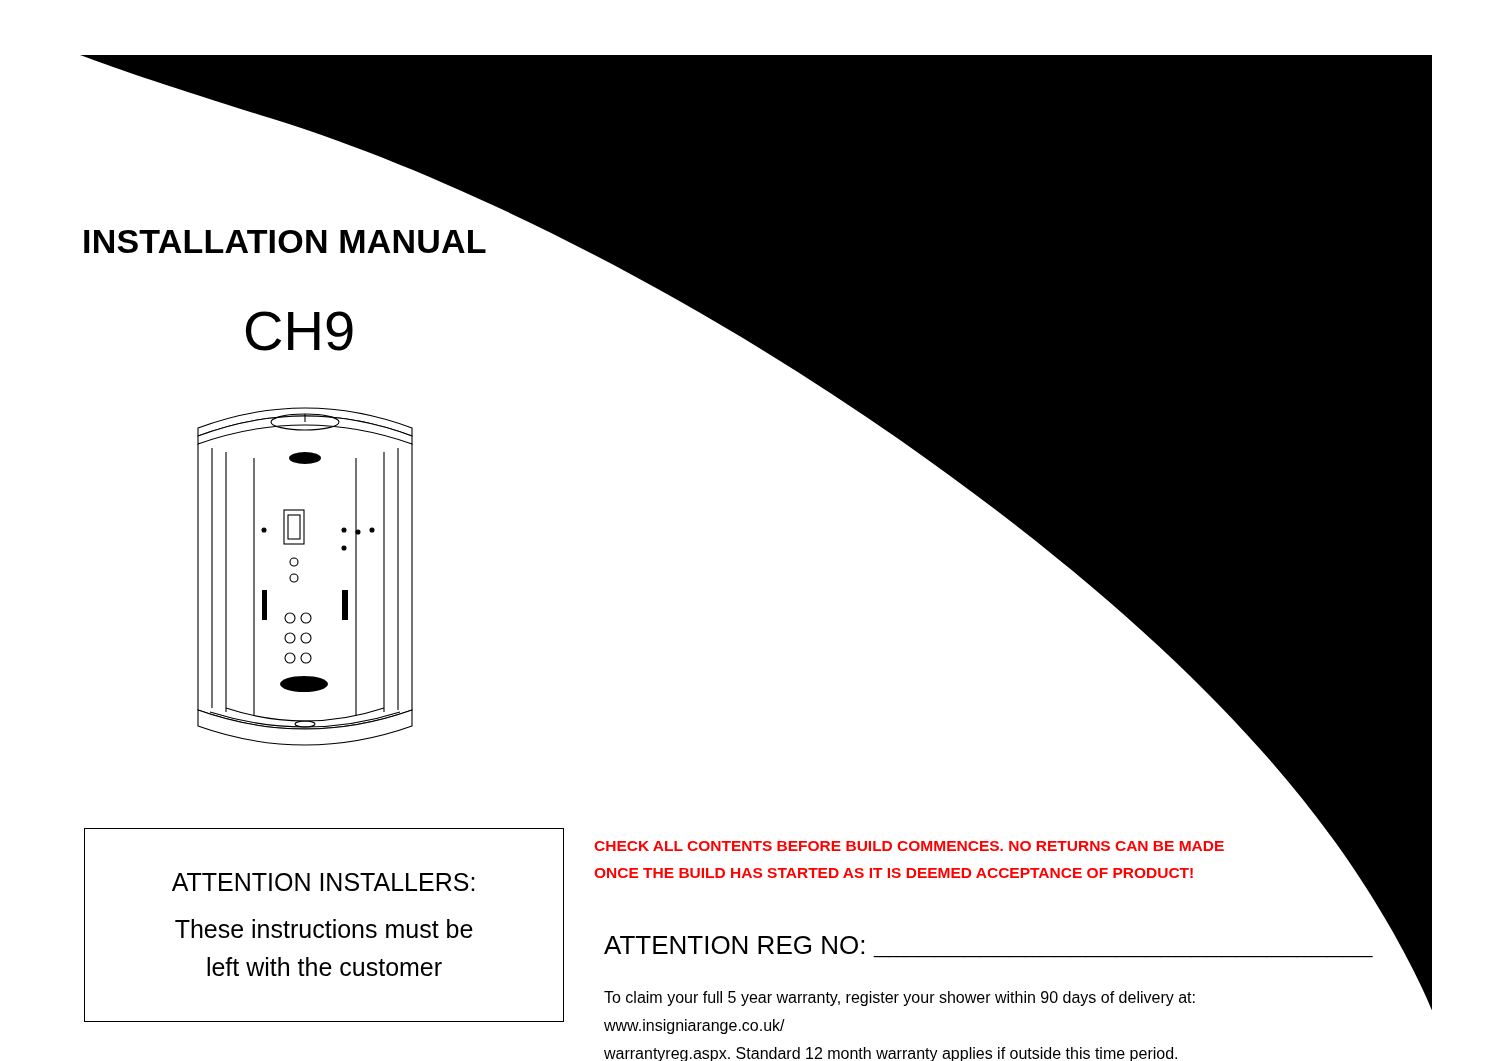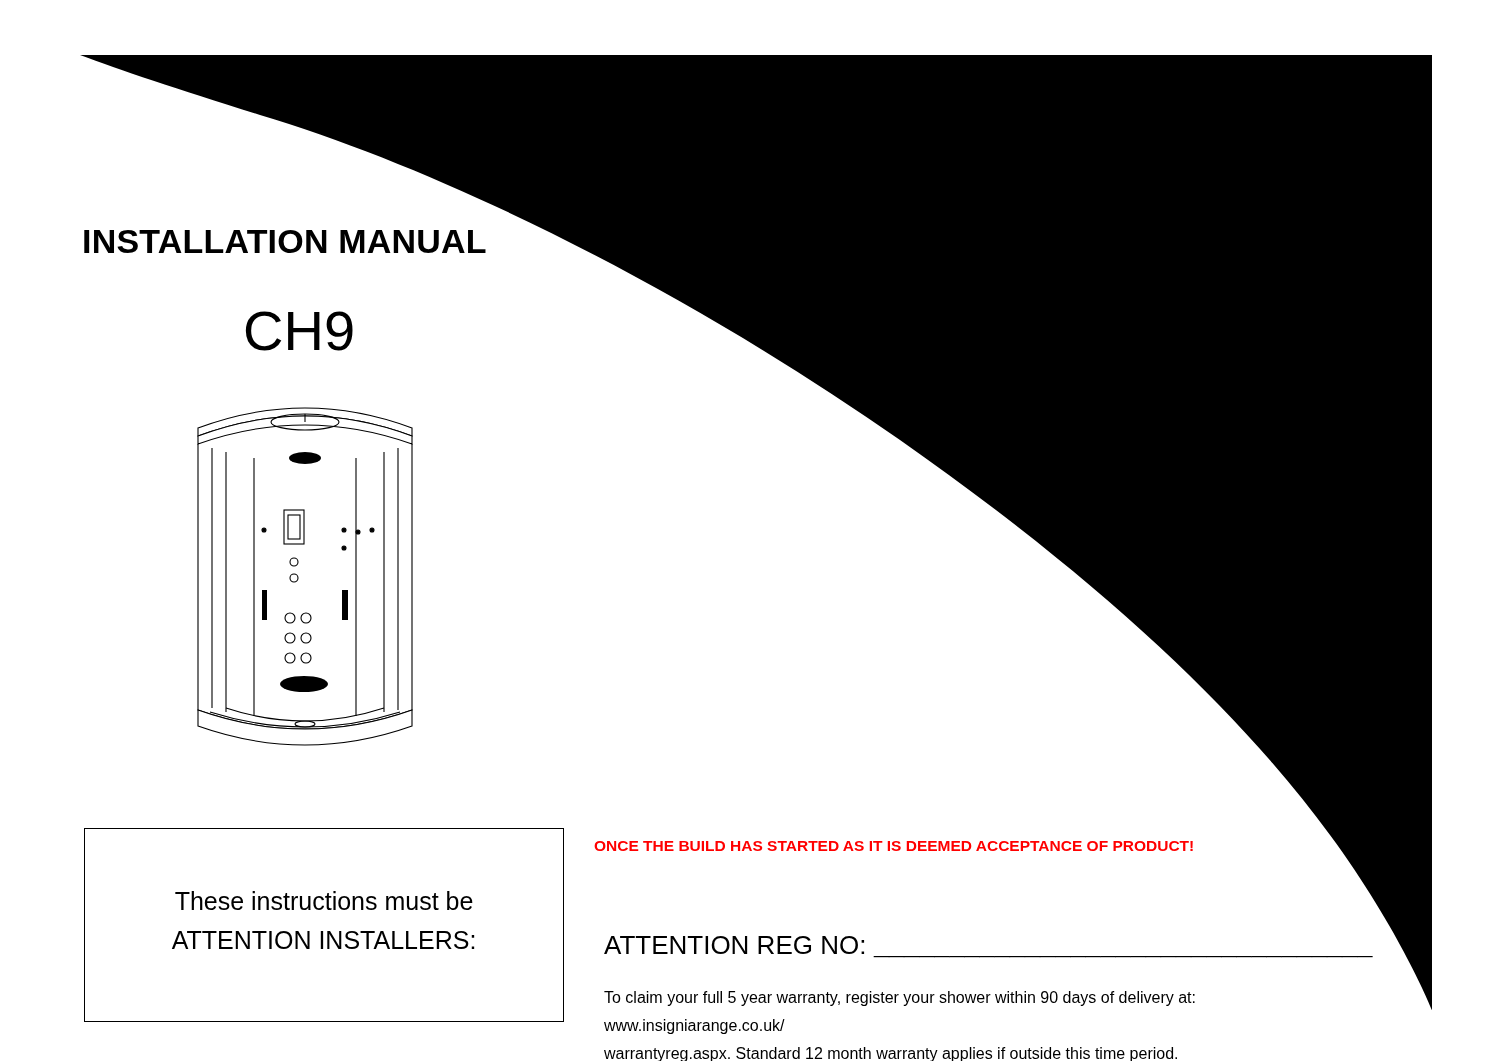--- a/index.html
+++ b/index.html
@@ -176,6 +176,7 @@
   </div>
 
   <div class="warning-text">
+    <div>CHECK ALL CONTENTS BEFORE BUILD COMMENCES. NO RETURNS CAN BE MADE</div>
     <div>ONCE THE BUILD HAS STARTED AS IT IS DEEMED ACCEPTANCE OF PRODUCT!</div>
   </div>
 

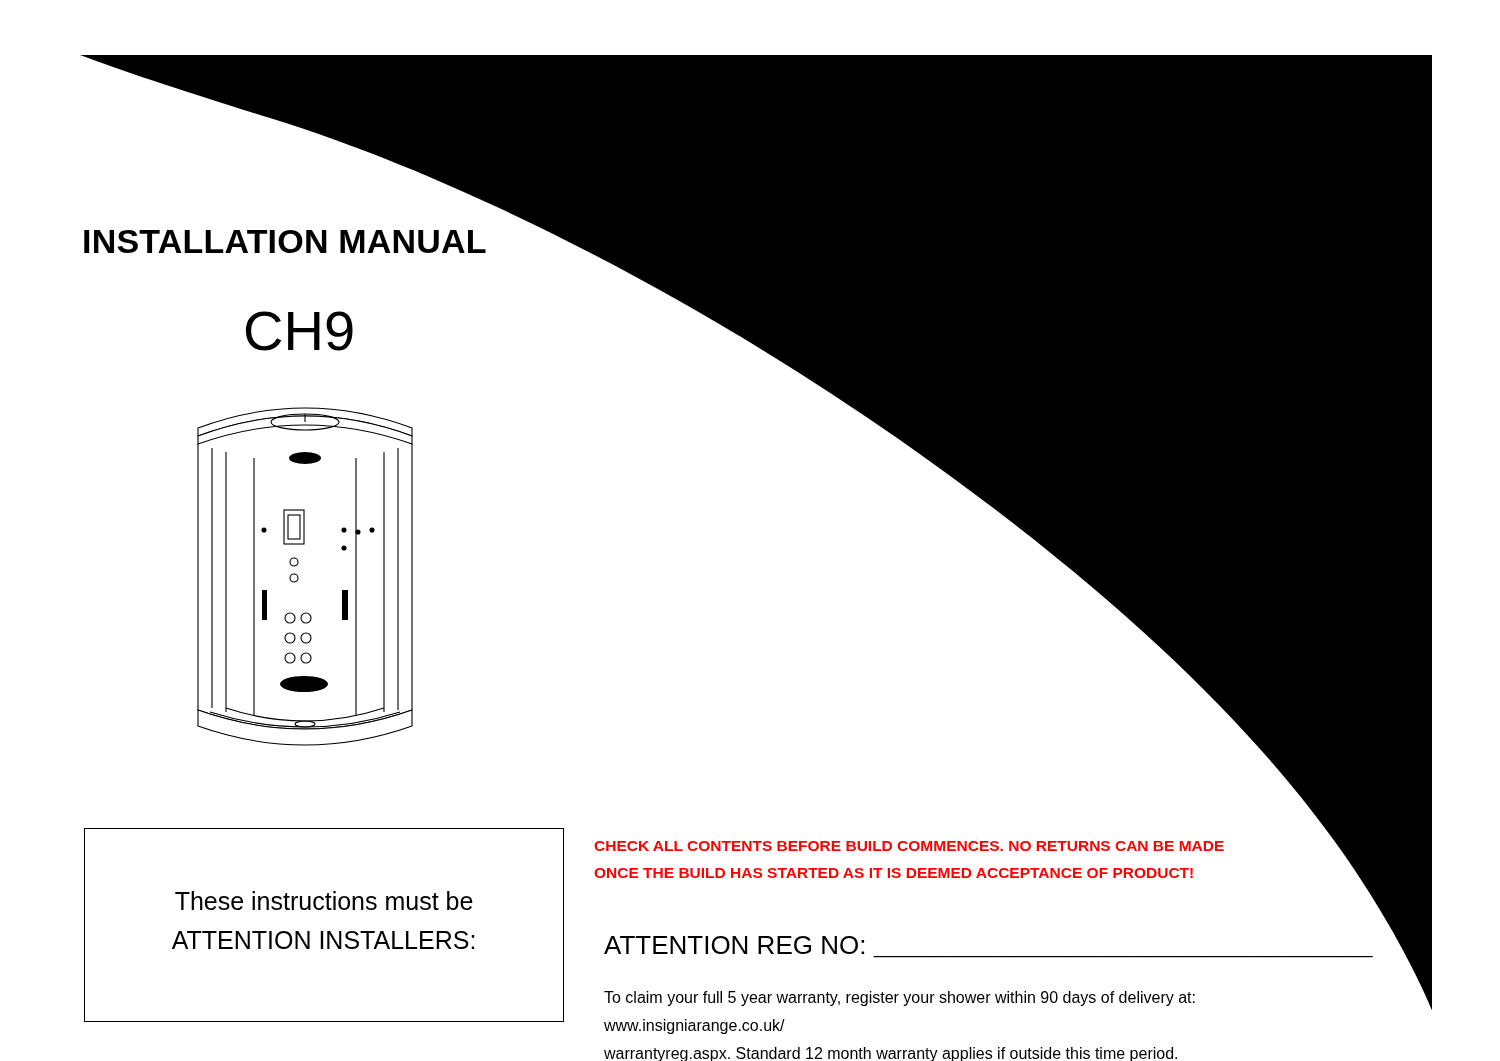--- a/index.html
+++ b/index.html
@@ -171,8 +171,8 @@
   </svg>
 
   <div class="attention-box">
+    <div class="attention-line first">ATTENTION INSTALLERS:</div>
     <div class="attention-line">These instructions must be</div>
-    <div class="attention-line first">ATTENTION INSTALLERS:</div>
   </div>
 
   <div class="warning-text">

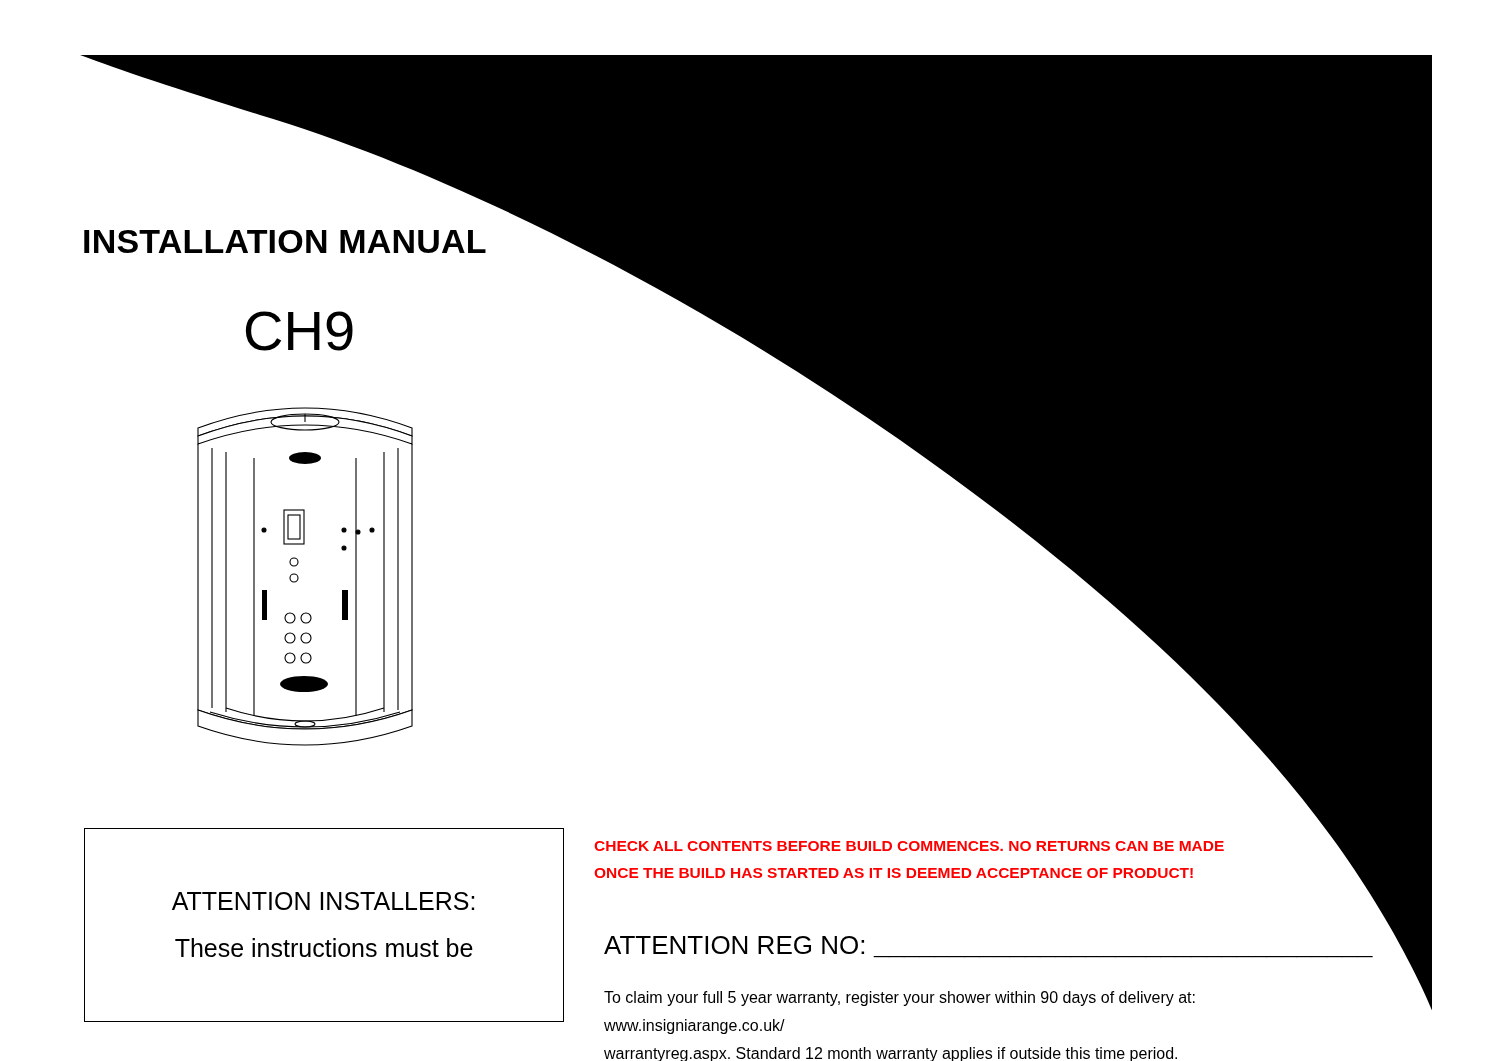--- a/index.html
+++ b/index.html
@@ -173,6 +173,7 @@
   <div class="attention-box">
     <div class="attention-line first">ATTENTION INSTALLERS:</div>
     <div class="attention-line">These instructions must be</div>
+    <div class="attention-line">left with the customer</div>
   </div>
 
   <div class="warning-text">

